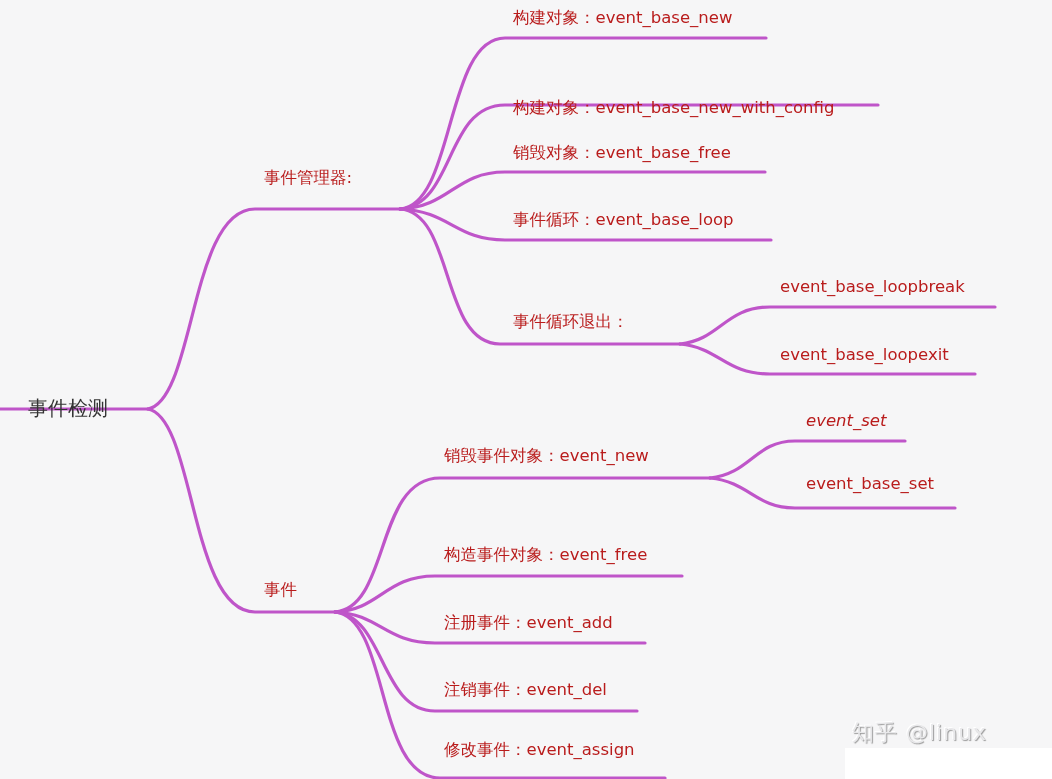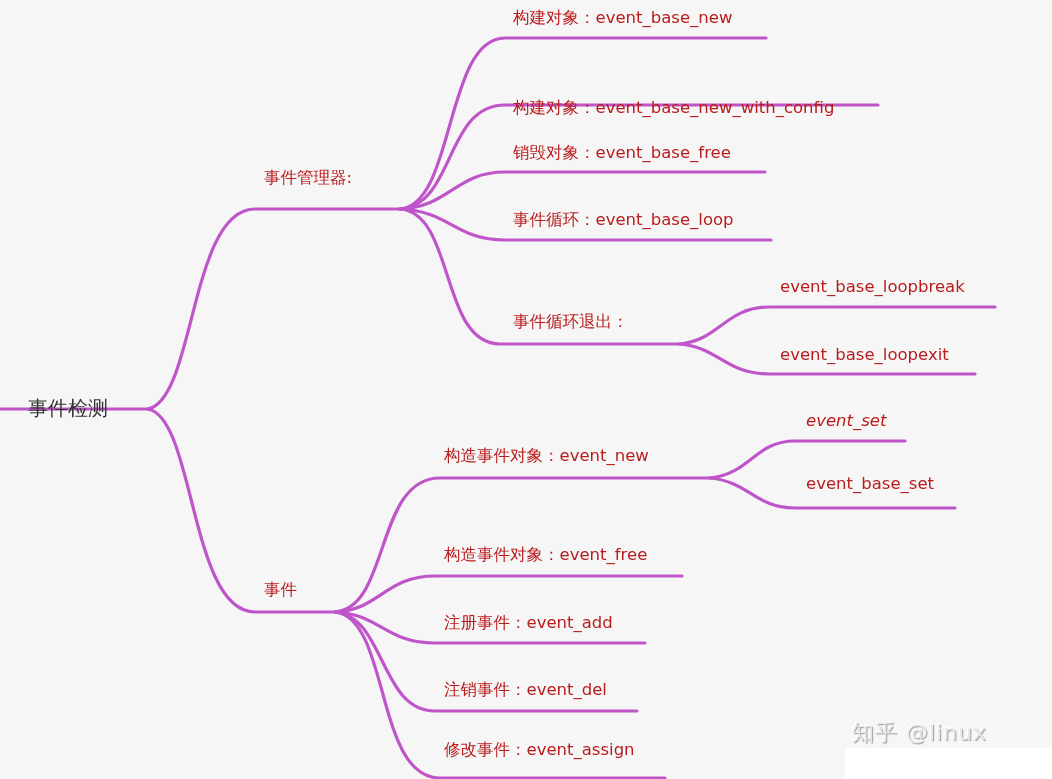--- a/index.html
+++ b/index.html
@@ -83,7 +83,7 @@
 <div class="label" style="left:780px; top:277px;">event_base_loopbreak</div>
 <div class="label" style="left:780px; top:345px;">event_base_loopexit</div>
 
-<div class="label" style="left:444px; top:446px;">构造事件对象：event_new</div>
+<div class="label" style="left:444px; top:446px;">销毁事件对象：event_new</div>
 <div class="label" style="left:444px; top:545px;">构造事件对象：event_free</div>
 <div class="label" style="left:444px; top:613px;">注册事件：event_add</div>
 <div class="label" style="left:444px; top:680px;">注销事件：event_del</div>

